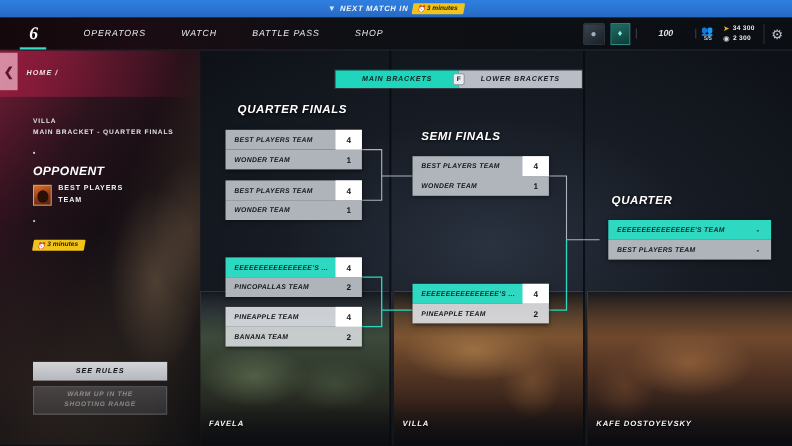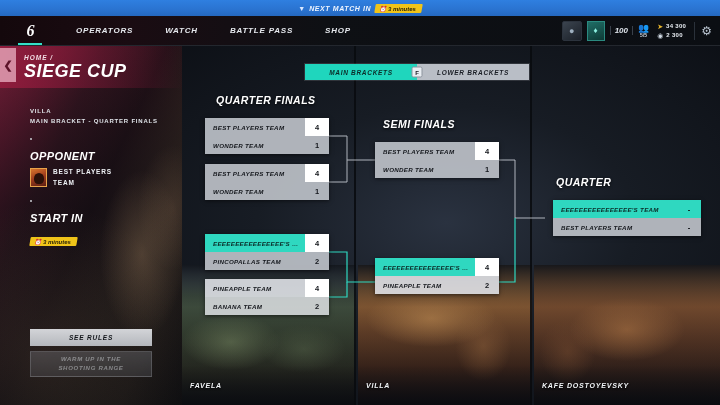--- a/index.html
+++ b/index.html
@@ -62,7 +62,7 @@
     background: #33e0c8;
   }
   .navlink {
-    color: #e6e9ee; font-size: 8px; font-weight: bold; font-style: italic;
+    color: #e6e9ee; font-size: 8px; font-weight: normal; font-style: italic;
     letter-spacing: .8px; padding: 0 16px; white-space: nowrap;
   }
   .nav-right {

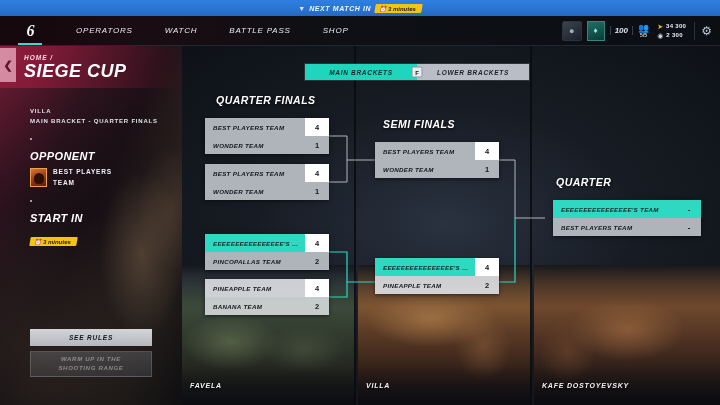--- a/index.html
+++ b/index.html
@@ -86,7 +86,7 @@
   .lvl {
     color: #dfe5ec; font-size: 8px; font-weight: bold; font-style: italic;
     border-left: 1px solid #39404a; border-right: 1px solid #39404a;
-    padding: 0 4px;
+    padding: 0 20px;
   }
   .squad { display: flex; flex-direction: column; align-items: center; line-height: 1; }
   .squad .ic { color: #cfd8e2; font-size: 9px; }

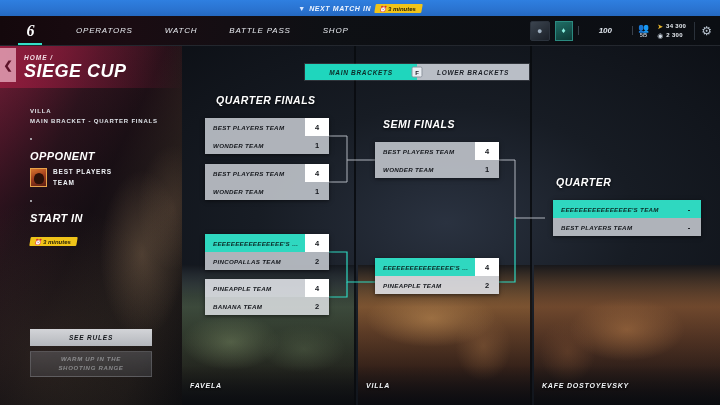--- a/index.html
+++ b/index.html
@@ -475,7 +475,6 @@
         <span>❮</span>
       </div>
       <div class="crumb">HOME /</div>
-      <div class="pagetitle">SIEGE CUP</div>
     </div>
 
     <div class="lp-body">

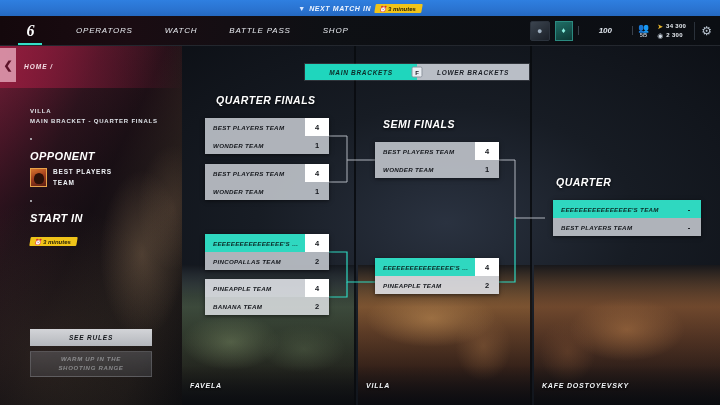--- a/index.html
+++ b/index.html
@@ -494,7 +494,6 @@
 
       <div class="divider-dot"></div>
 
-      <div class="sec-title">START IN</div>
       <div class="start-badge">
         <span class="badge-yellow">
           <span class="clockglyph">⏰</span>

